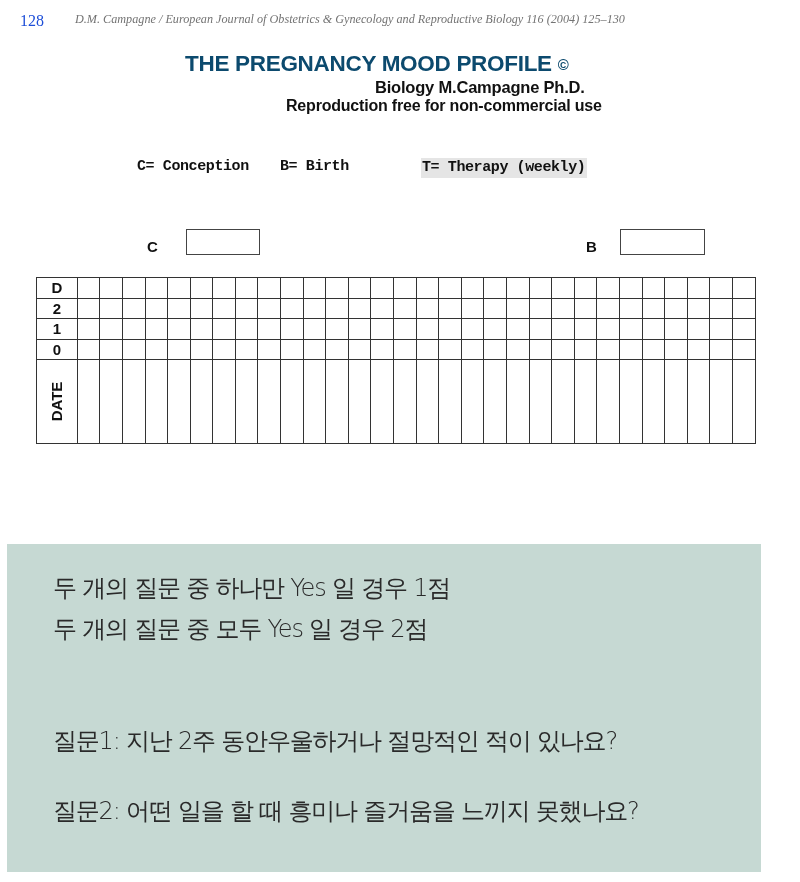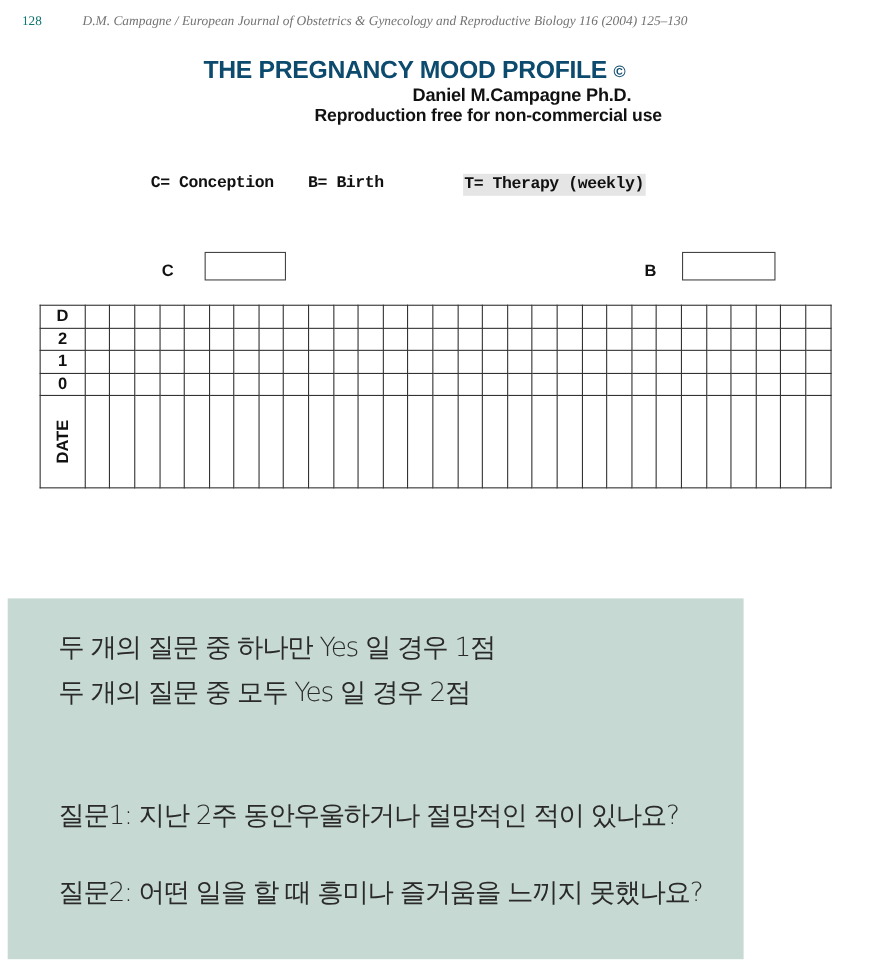--- a/index.html
+++ b/index.html
@@ -6,7 +6,7 @@
   body { width: 800px; height: 882px; position: relative; overflow: hidden; font-family: "Liberation Sans", sans-serif; color: #111; }
   .abs { position: absolute; }
 
-  .page-num { left: 20px; top: 12px; font-family: "Liberation Serif", serif; font-size: 12px; color: #0f766e; }
+  .page-num { left: 20px; top: 12px; font-family: "Liberation Serif", serif; font-size: 16px; color: #1d4ed8; }
   .running-head { left: 75px; top: 12px; font-family: "Liberation Serif", serif; font-style: italic; font-size: 12.2px; color: #737373; white-space: nowrap; }
 
   .title { left: 185px; top: 51px; font-weight: bold; font-size: 22.5px; letter-spacing: -0.3px; white-space: nowrap; color: #0c4a6e; }

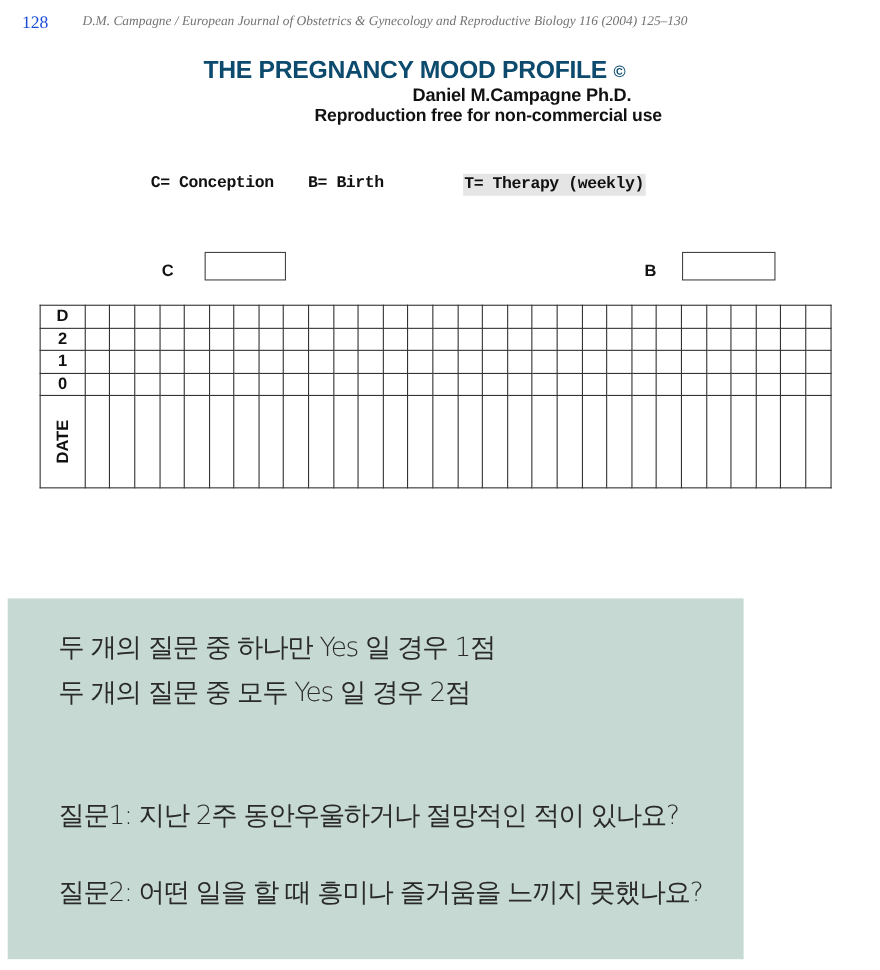--- a/index.html
+++ b/index.html
@@ -42,7 +42,7 @@
 <div class="abs title">
   <span>THE PREGNANCY MOOD PROFILE</span><span class="copy">©</span>
 </div>
-<div class="abs author">Daniel M.Campagne Ph.D.</div>
+<div class="abs author">Biology M.Campagne Ph.D.</div>
 <div class="abs repro">Reproduction free for non-commercial use</div>
 
 <div class="abs legend c">C= Conception</div>

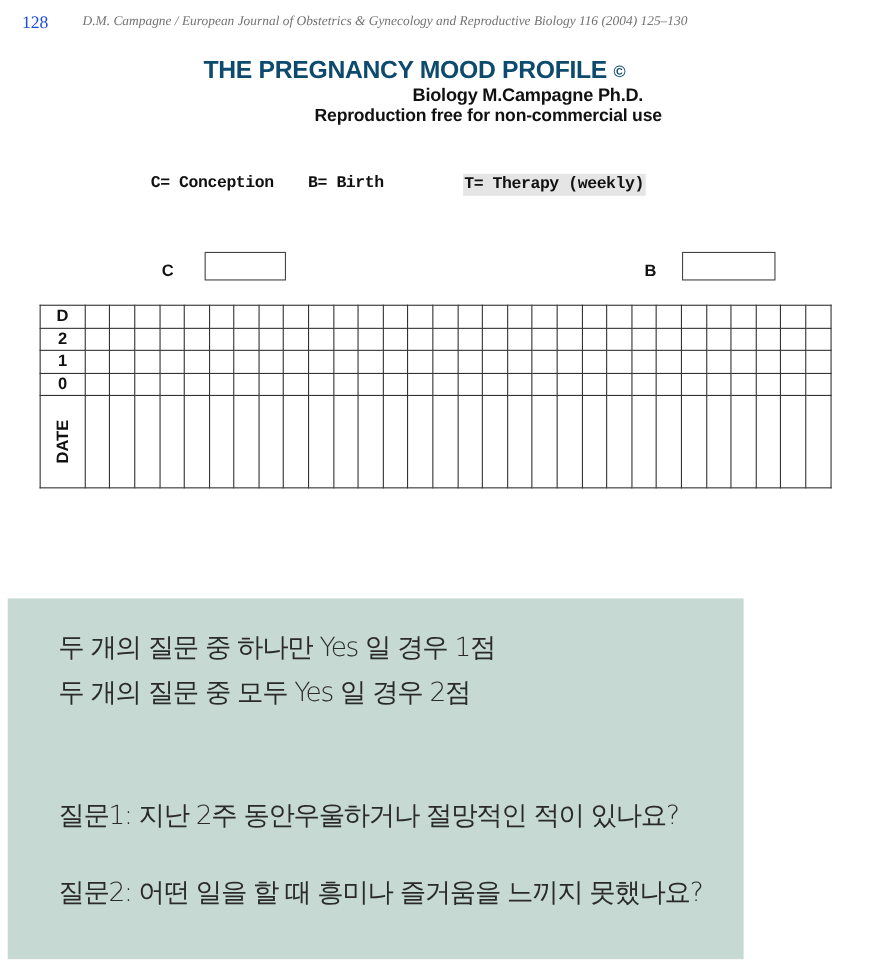--- a/index.html
+++ b/index.html
@@ -30,7 +30,7 @@
   .grid tr.date td { height: 83px; }
   .vert { display: inline-block; transform: rotate(-90deg); font-weight: bold; font-size: 15px; white-space: nowrap; }
 
-  .panel { left: 7px; top: 544px; width: 669px; height: 328px; background: #c6d9d3; }
+  .panel { left: 7px; top: 544px; width: 754px; height: 328px; background: #c6d9d3; }
   .panel .line { position: absolute; left: 46px; font-family: "DejaVu Sans", sans-serif; font-size: 24px; color: #2a2a2a; white-space: nowrap; letter-spacing: -1.2px; font-weight: 300; }
 </style>
 </head>

